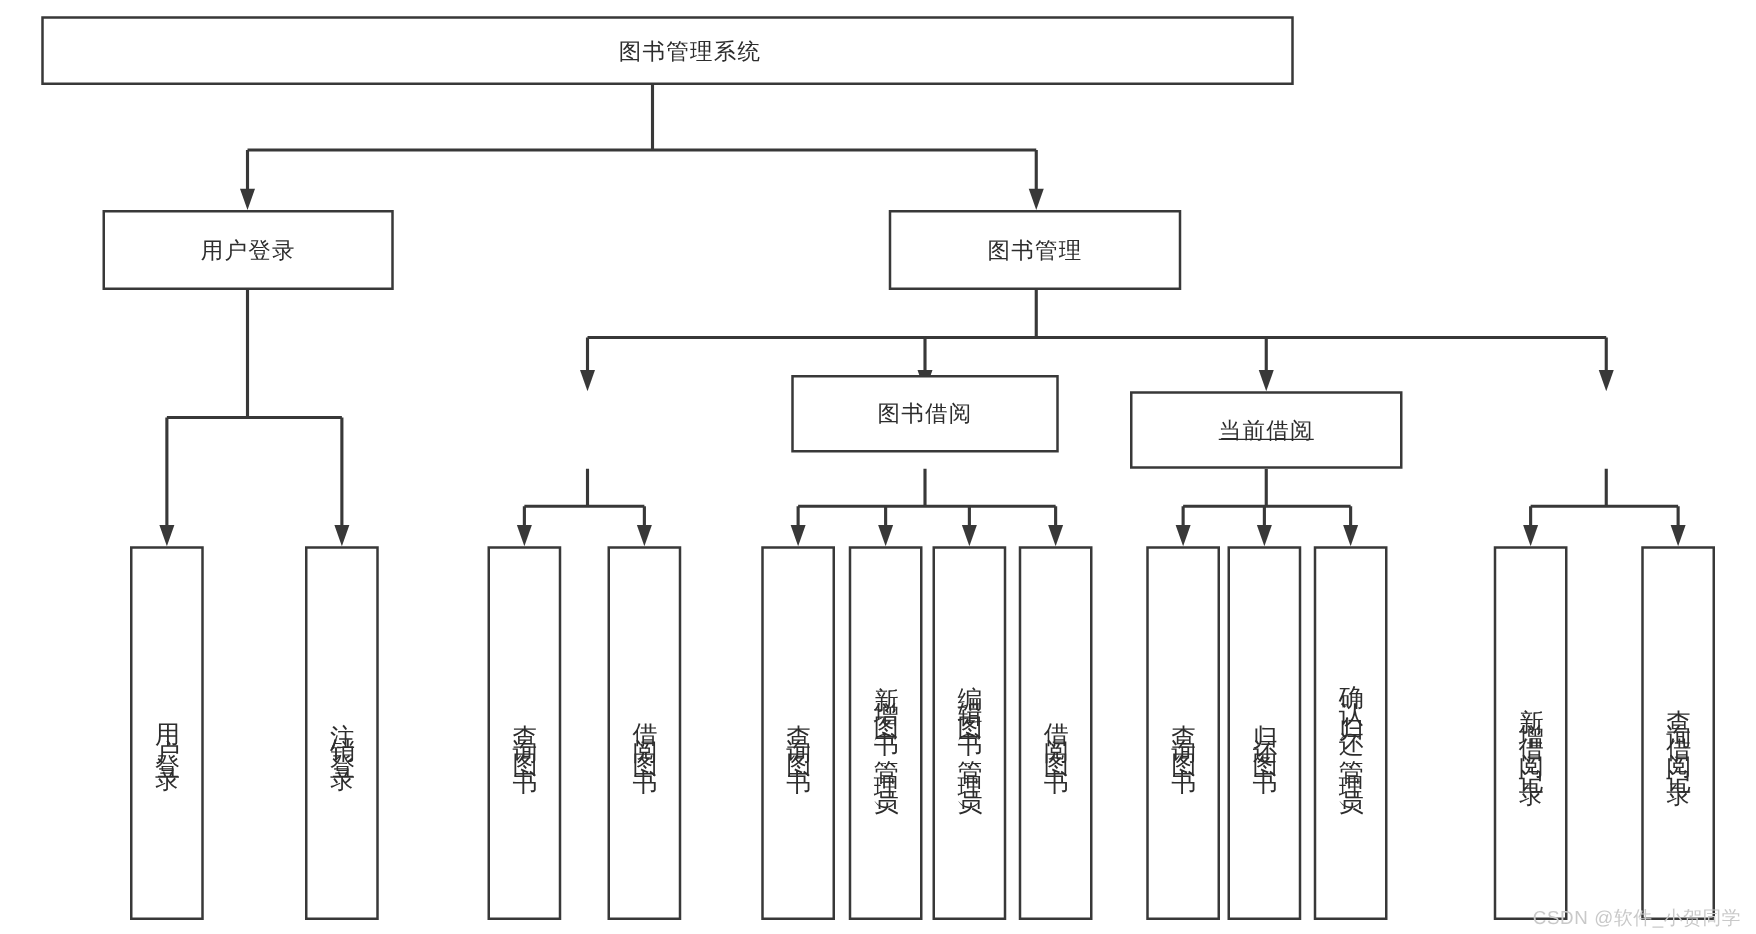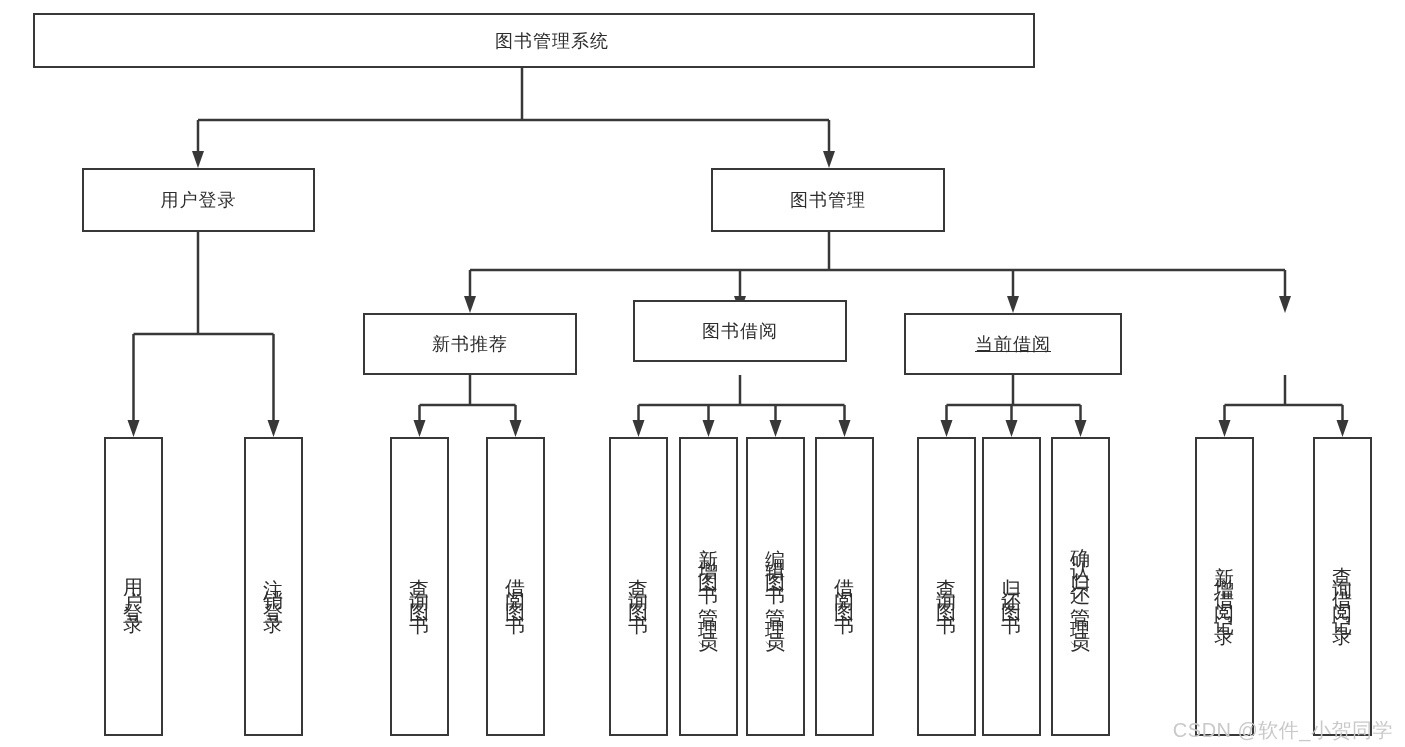--- a/index.html
+++ b/index.html
@@ -106,9 +106,6 @@
     <span>图书管理</span>
   </div>
 
-  <div class="node" style="left:363px;top:313px;width:214px;height:62px;">
-    <span>新书推荐</span>
-  </div>
   <div class="node" style="left:633px;top:300px;width:214px;height:62px;">
     <span>图书借阅</span>
   </div>

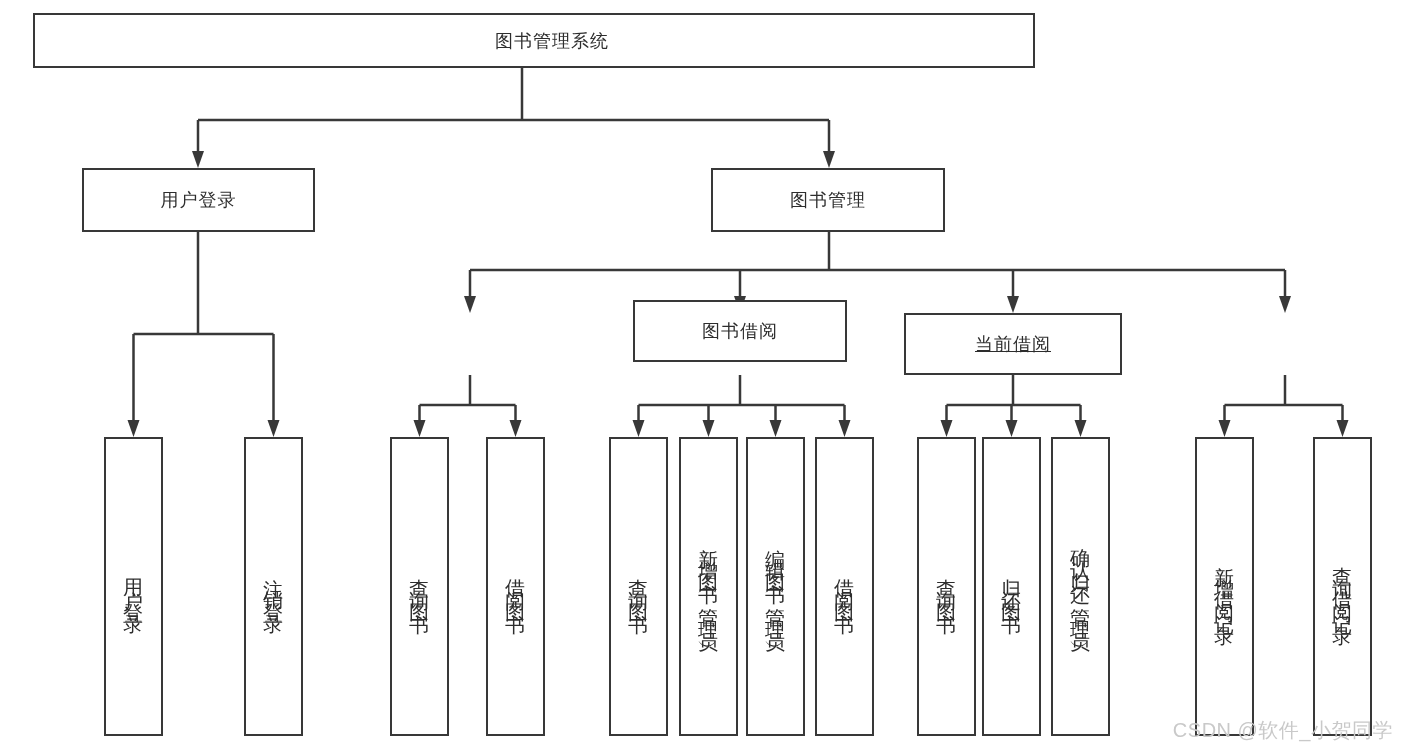--- a/index.html
+++ b/index.html
@@ -50,7 +50,7 @@
   .watermark{
     position:absolute;
     right:12px;bottom:3px;
-    font-size:20px;
+    font-size:15px;
     color:var(--wm);
     letter-spacing:0.5px;
     z-index:5;

